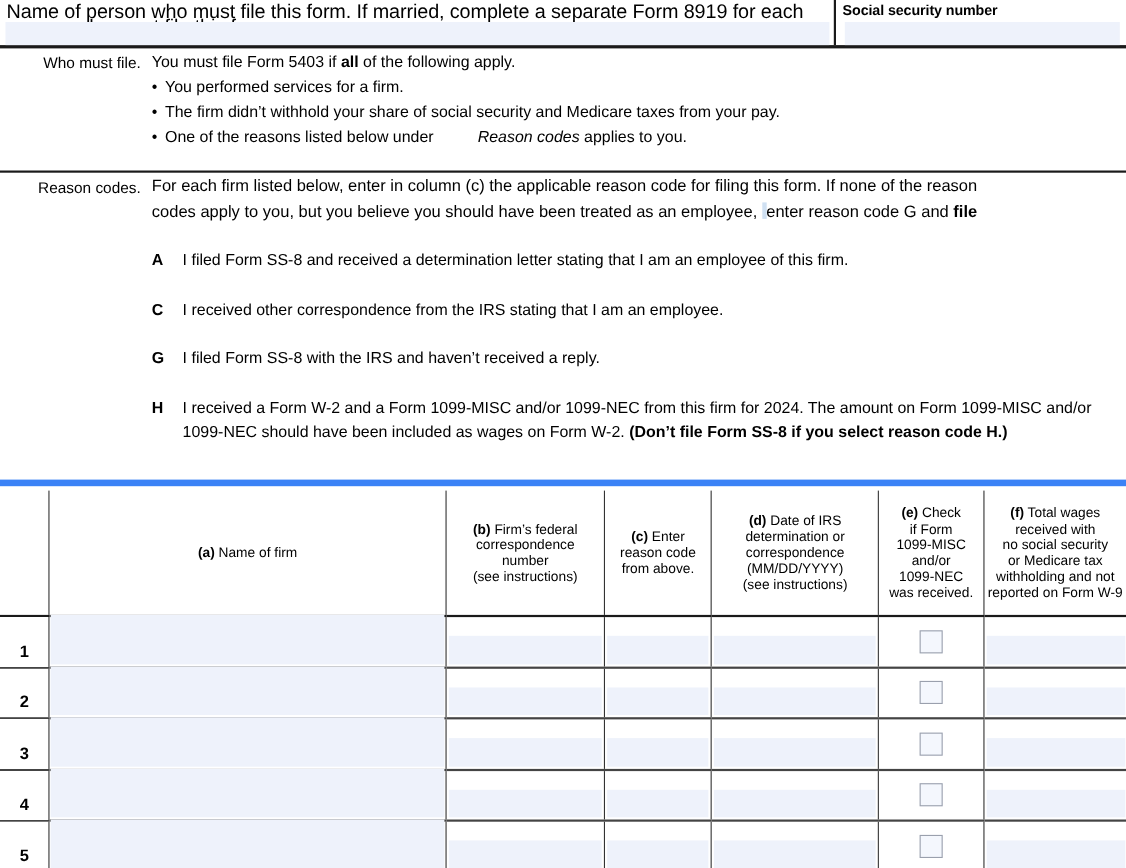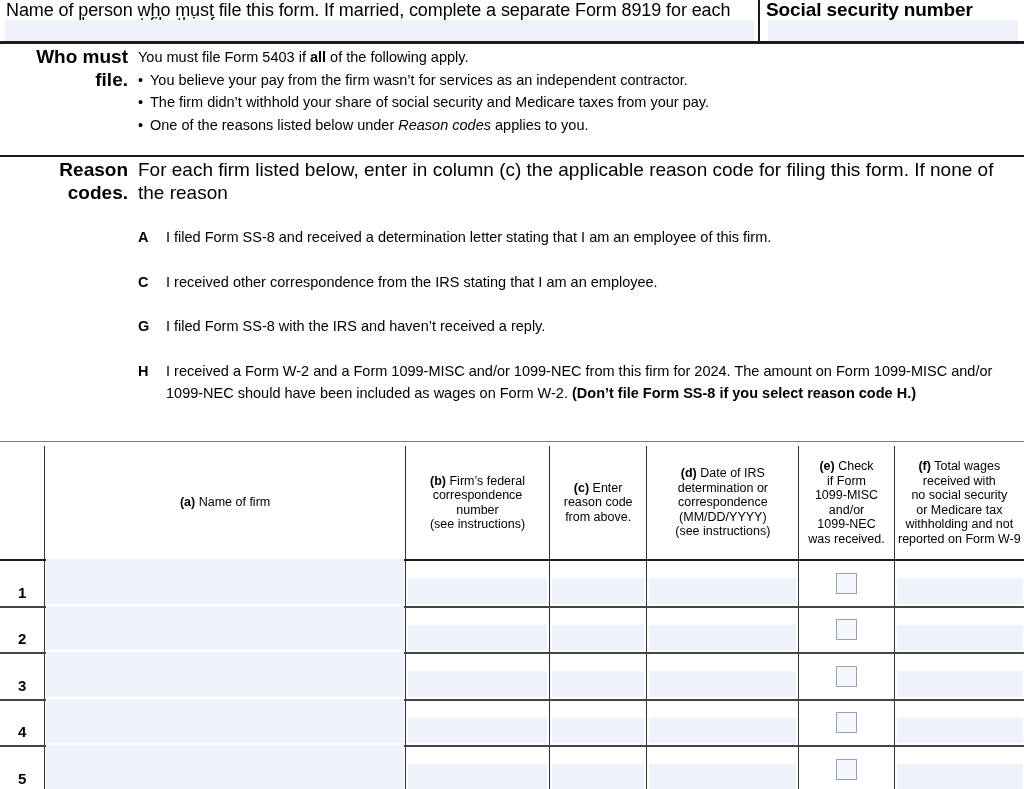--- a/index.html
+++ b/index.html
@@ -47,7 +47,7 @@
     padding: 3px 0 0 6px;
     letter-spacing: -0.1px;
   }
-  .id-caption.bold { font-weight: bold; font-size: 19px; }
+  .id-caption.bold { font-weight: bold; font-size: 13px; }
   .id-input {
     position: absolute;
     left: 5px;

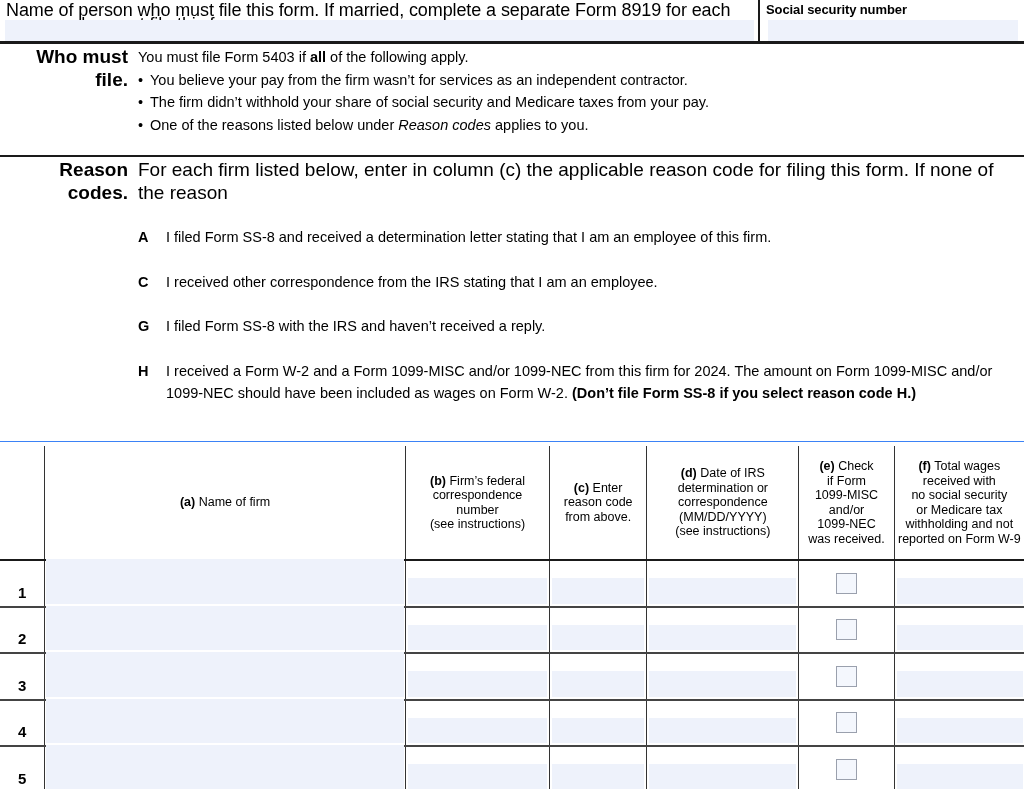--- a/index.html
+++ b/index.html
@@ -78,8 +78,8 @@
     text-align: right;
     padding-right: 10px;
     box-sizing: border-box;
-    font-weight: bold;
-    font-size: 19px;
+    font-weight: normal;
+    font-size: 14px;
     line-height: 22.5px;
   }
   .instr-body {

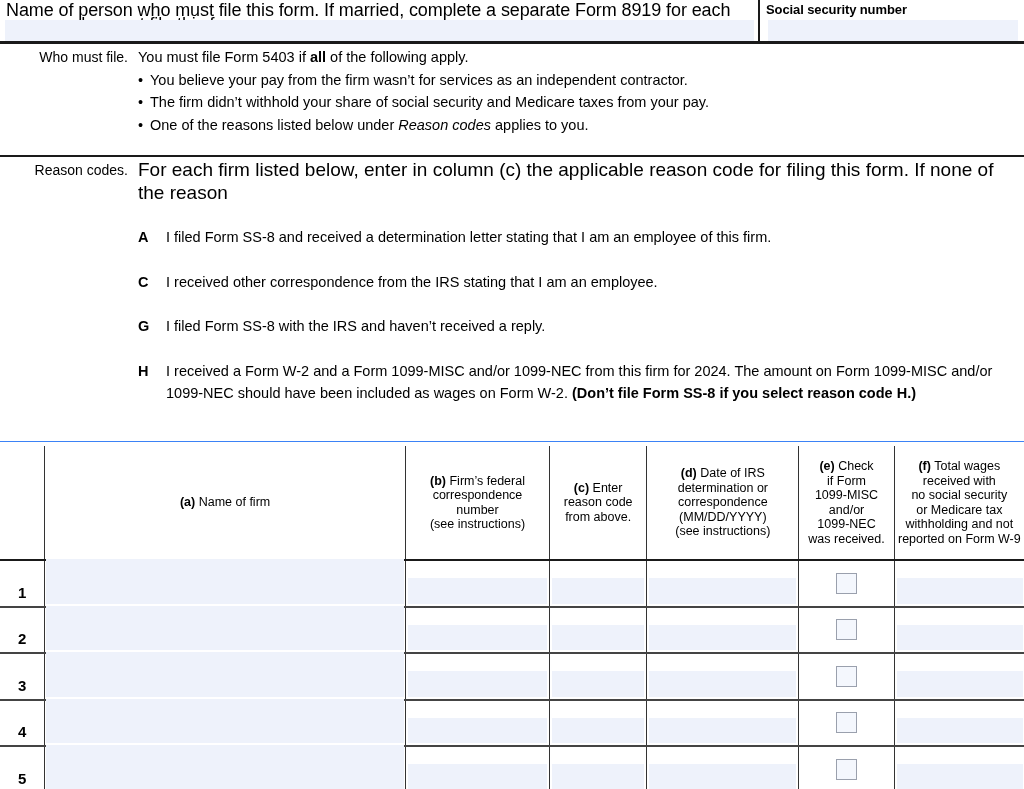--- a/index.html
+++ b/index.html
@@ -232,6 +232,7 @@
   <div class="instr-label">Who must file.</div>
   <div class="instr-body">
     <div><span>You must file Form 5403 if </span><span class="b">all</span><span> of the following apply.</span></div>
+    <div class="bullet-line"><span class="dot">•</span><span>You performed services for a firm.</span></div>
     <div class="bullet-line"><span class="dot">•</span><span>You believe your pay from the firm wasn’t for services as an independent contractor.</span></div>
     <div class="bullet-line"><span class="dot">•</span><span>The firm didn’t withhold your share of social security and Medicare taxes from your pay.</span></div>
     <div class="bullet-line"><span class="dot">•</span><span>One of the reasons listed below under </span><span class="i">Reason codes</span><span> applies to you.</span></div>

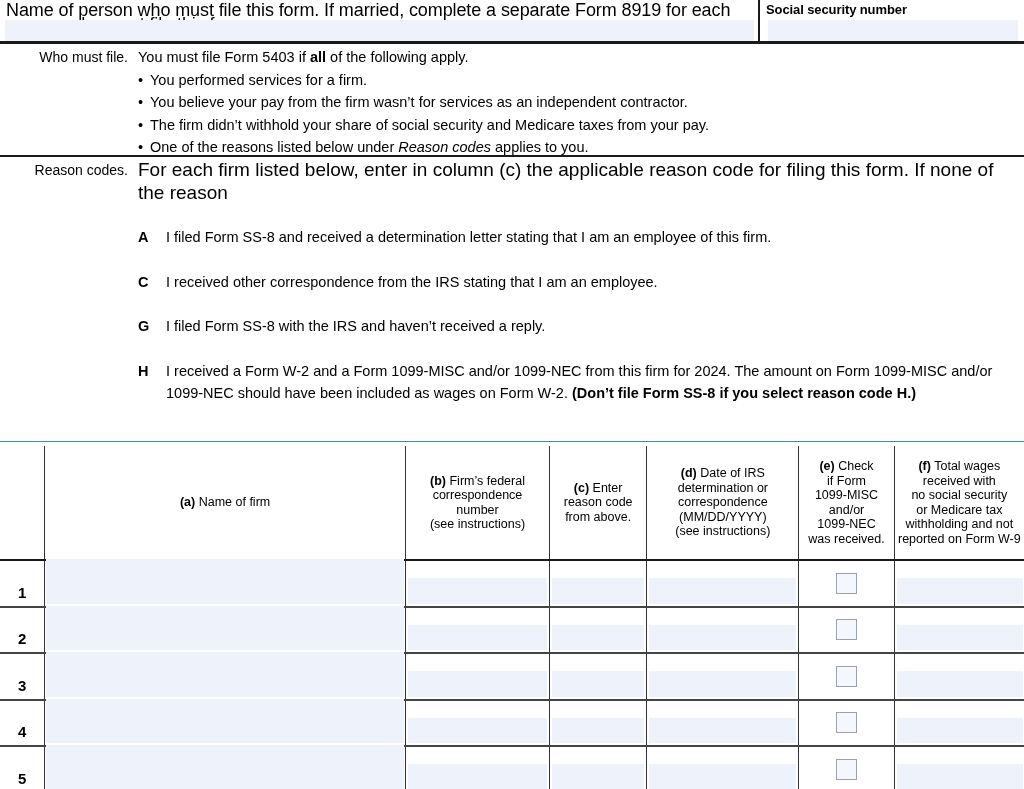--- a/index.html
+++ b/index.html
@@ -233,7 +233,6 @@
   <div class="instr-body">
     <div><span>You must file Form 5403 if </span><span class="b">all</span><span> of the following apply.</span></div>
     <div class="bullet-line"><span class="dot">•</span><span>You performed services for a firm.</span></div>
-    <div class="bullet-line"><span class="dot">•</span><span>You believe your pay from the firm wasn’t for services as an independent contractor.</span></div>
     <div class="bullet-line"><span class="dot">•</span><span>The firm didn’t withhold your share of social security and Medicare taxes from your pay.</span></div>
     <div class="bullet-line"><span class="dot">•</span><span>One of the reasons listed below under </span><span class="i">Reason codes</span><span> applies to you.</span></div>
   </div>

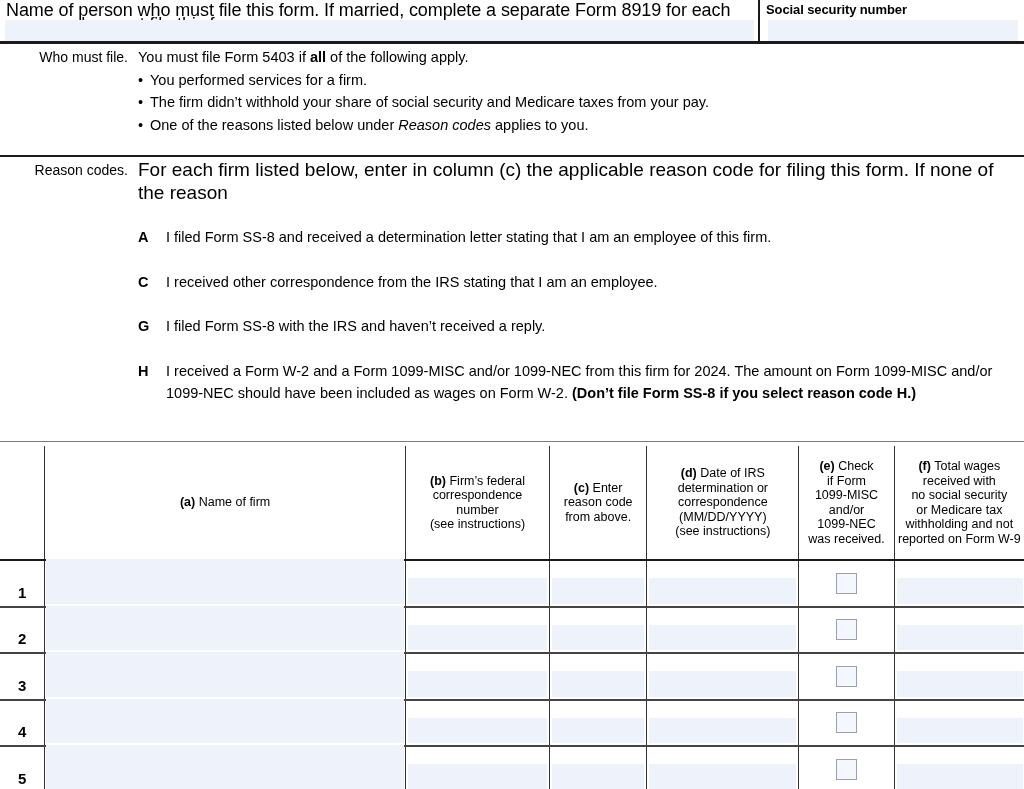--- a/index.html
+++ b/index.html
@@ -18,7 +18,7 @@
 
   
   .b { font-weight: bold; }
-  .i { font-style: italic; }
+  .i { font-style: italic; margin-left: 36px; }
 
   
   .id-band {

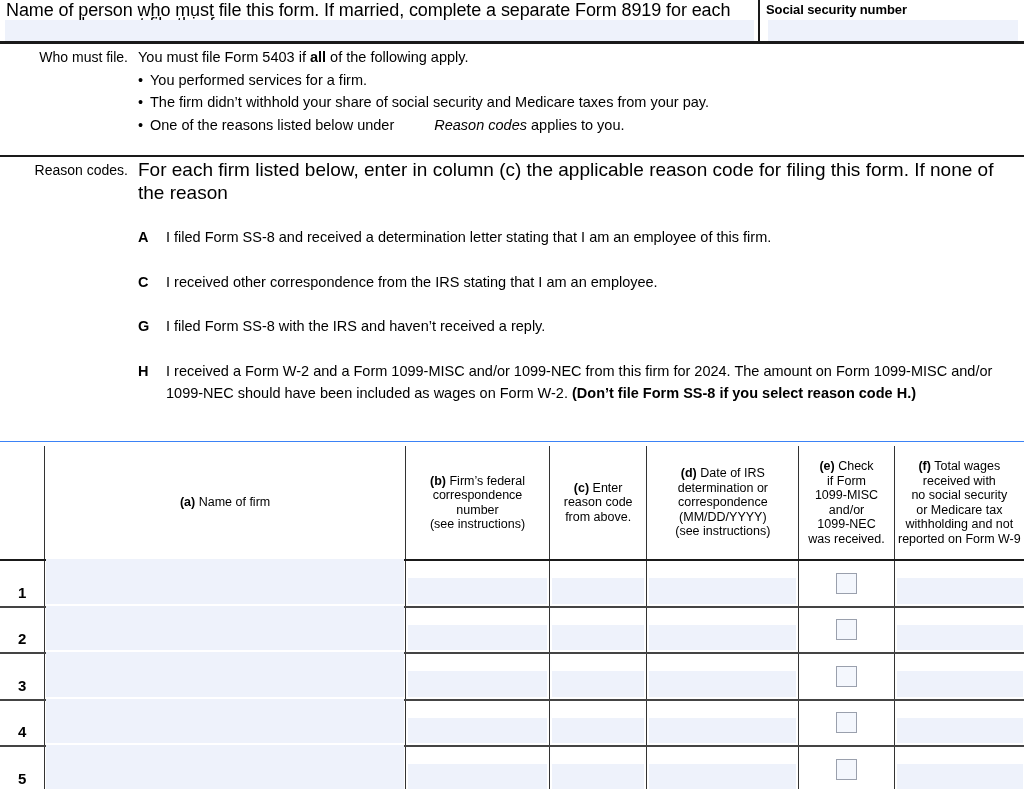--- a/index.html
+++ b/index.html
@@ -98,7 +98,7 @@
   .reason-block {
     top: 159px;
     height: 283px;
-    border-bottom: 1px solid #3b82f6;
+    border-bottom: 6px solid #3b82f6;
   }
   .reason-para { font-size: 19px; line-height: 22.5px; }
   .caret-sel {

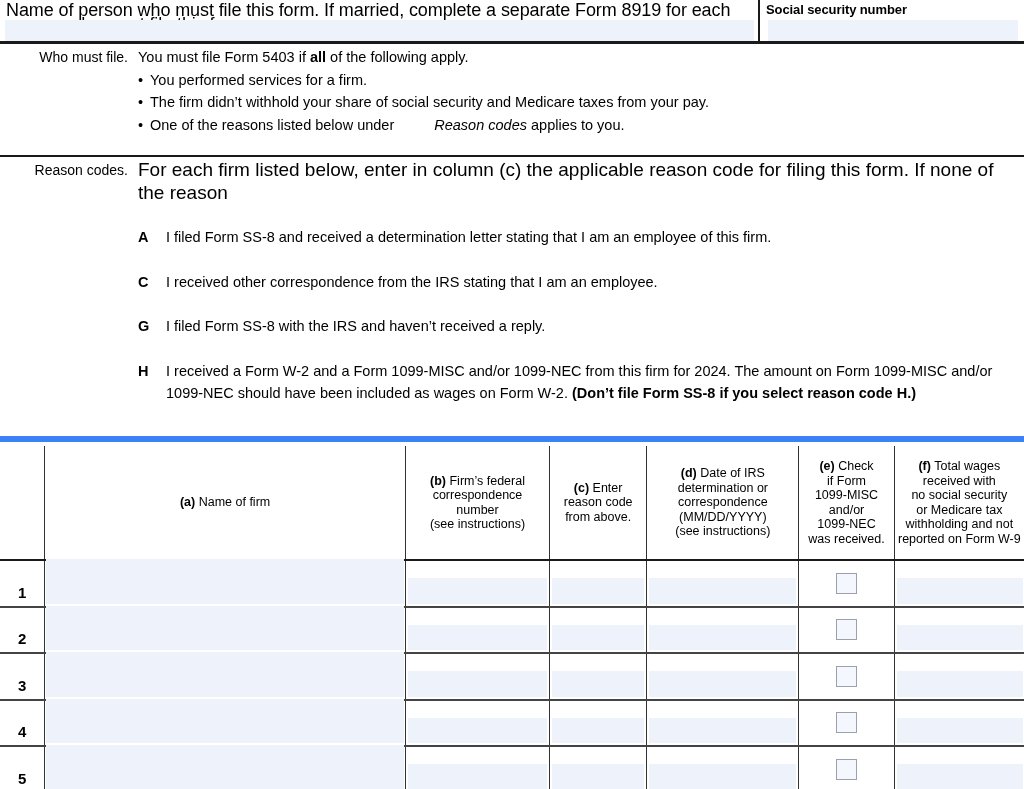--- a/index.html
+++ b/index.html
@@ -100,7 +100,7 @@
     height: 283px;
     border-bottom: 6px solid #3b82f6;
   }
-  .reason-para { font-size: 19px; line-height: 22.5px; }
+  .reason-para { font-size: 15px; line-height: 22.5px; }
   .caret-sel {
     background: #cfe0f2;
     display: inline-block;

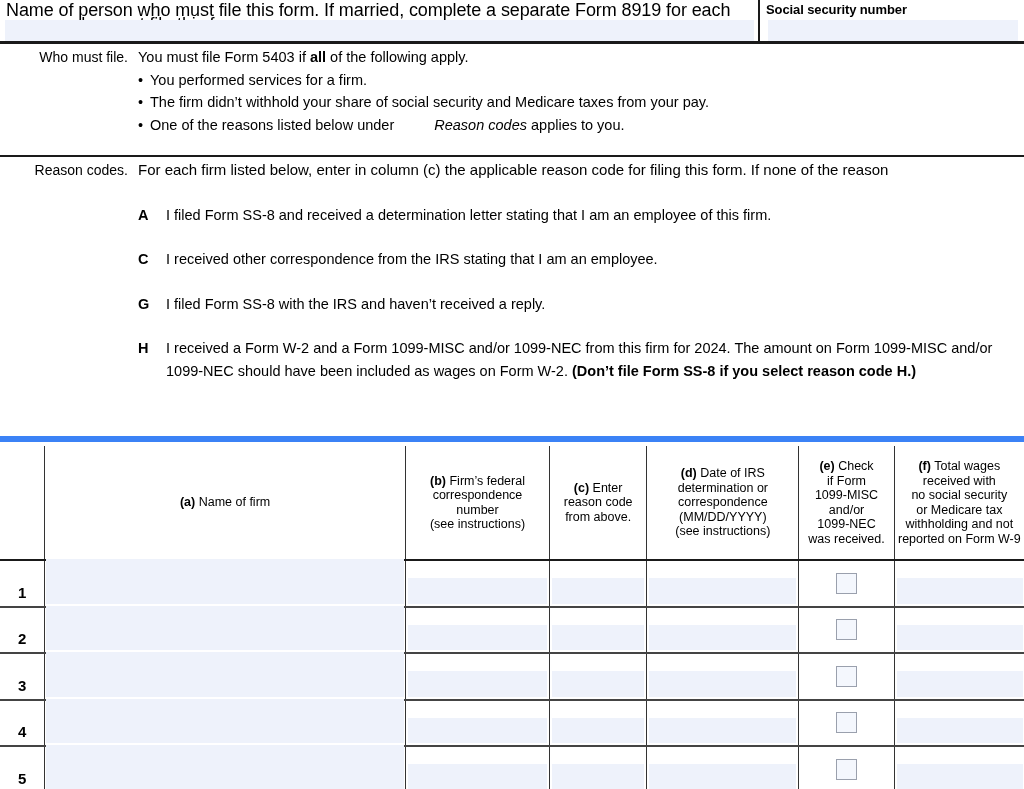--- a/index.html
+++ b/index.html
@@ -243,6 +243,7 @@
   <div class="instr-body">
     <div class="reason-para">
       <div>For each firm listed below, enter in column (c) the applicable reason code for filing this form. If none of the reason</div>
+      <div><span>codes apply to you, but you believe you should have been treated as an employee, </span><span class="caret-sel"></span><span>enter reason code G and </span><span class="b">file</span></div>
     </div>
 
     <div class="code-list">

